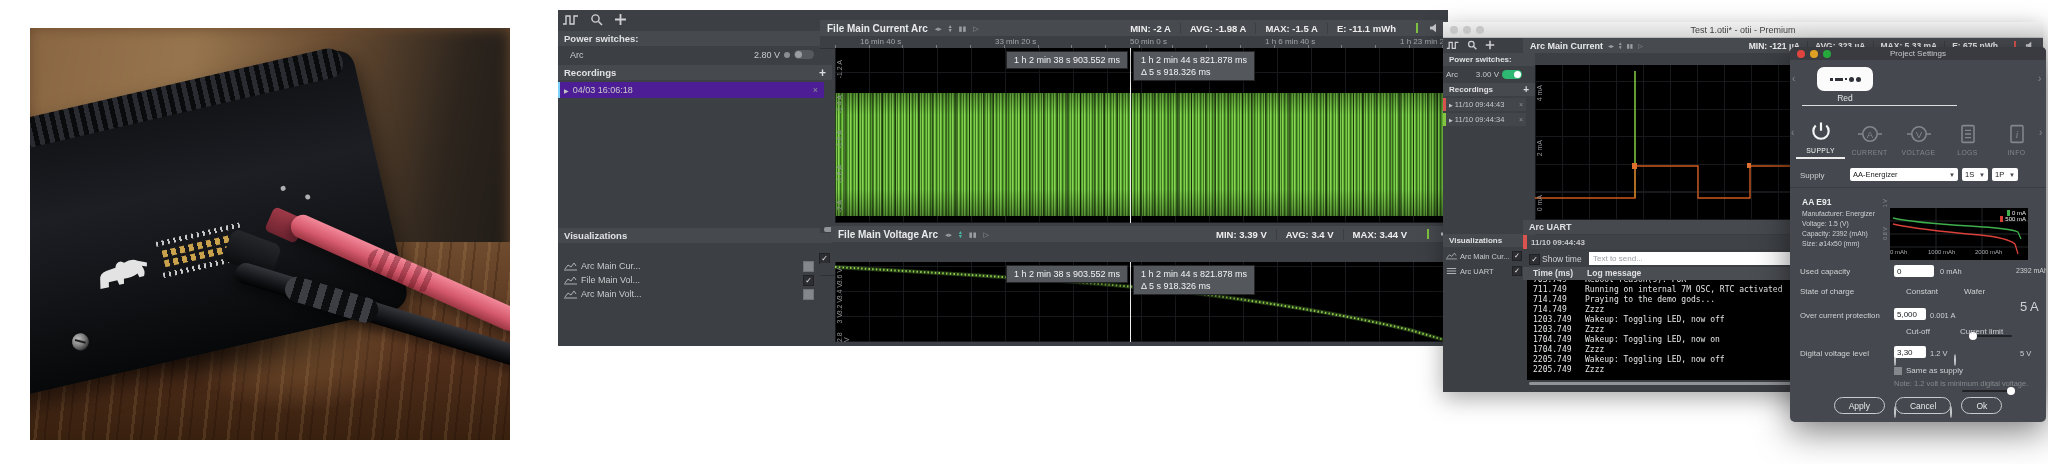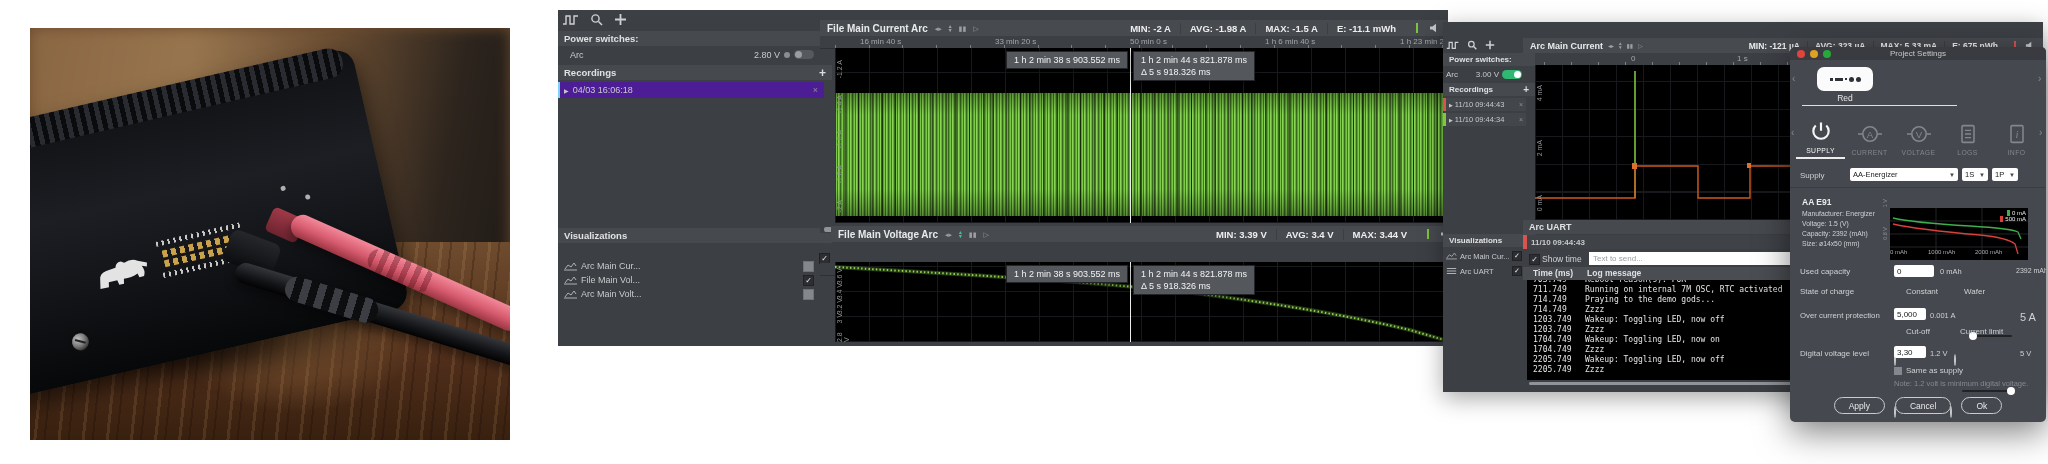--- a/index.html
+++ b/index.html
@@ -311,6 +311,14 @@
   </div>
 
   <div class="r app" id="right-app" style="left:1443px;top:22px;width:600px;height:370px;box-shadow:0 6px 22px rgba(0,0,0,.35);">
+    <div class="mactb r" style="left:0;top:0;width:600px;height:16px;box-sizing:border-box;">
+      <span class="lights">
+        <b></b>
+        <b></b>
+        <b></b>
+      </span>
+      <span>Test 1.otii* - otii - Premium</span>
+    </div>
 
     <div class="r" style="left:0;top:16px;width:80px;height:354px;">
       <div class="r" style="left:3px;top:2px;display:flex;gap:7px;align-items:center;">

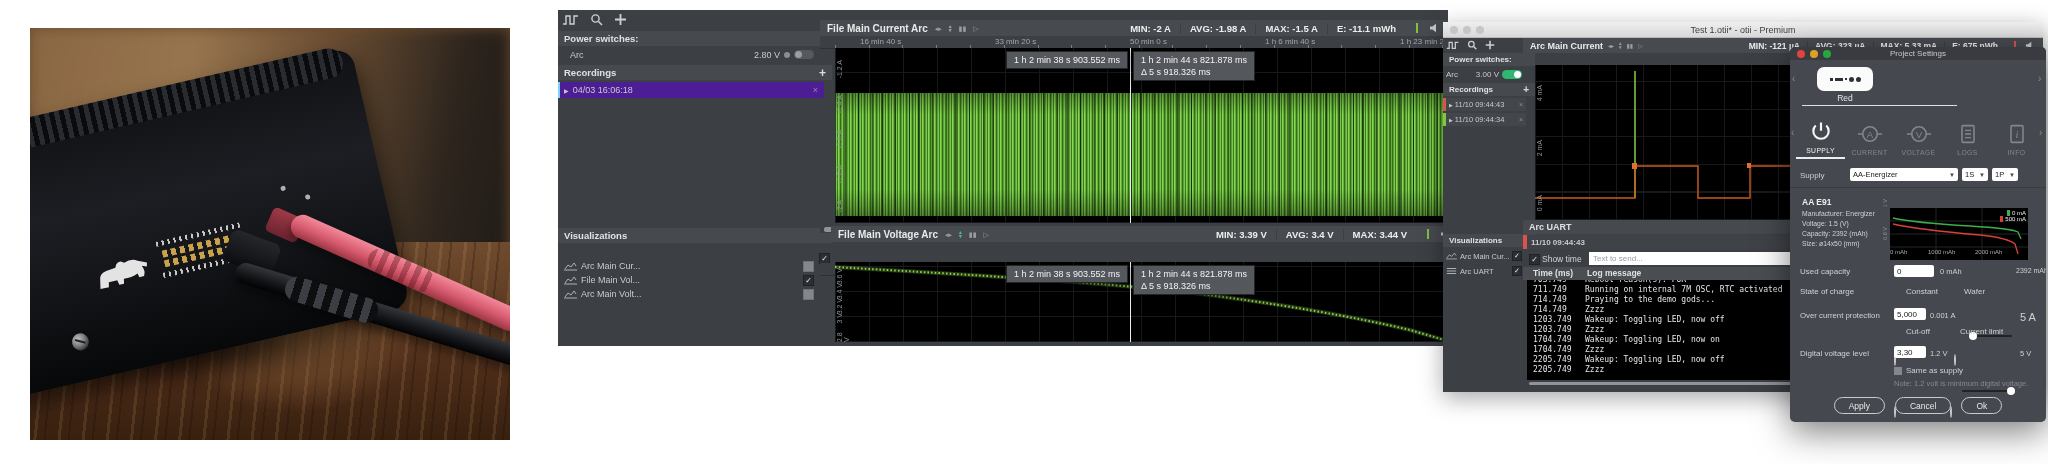--- a/index.html
+++ b/index.html
@@ -599,7 +599,7 @@
     <div class="slider r" style="left:172px;top:266px;width:52px;">
         <span class="knob" style="right:-1px;"></span>
       </div>
-    <span class="dlabel r" style="left:230px;top:264px;font-size:11px;text-align:right;">5 A</span>
+    <span class="dlabel r" style="left:230px;top:252px;font-size:13px;text-align:right;">5 A</span>
     <span class="radio sel r" style="left:104px;top:281px;"></span>
     <span class="dlabel r" style="left:116px;top:280px;">Cut-off</span>
     <span class="radio r" style="left:158px;top:281px;"></span>

